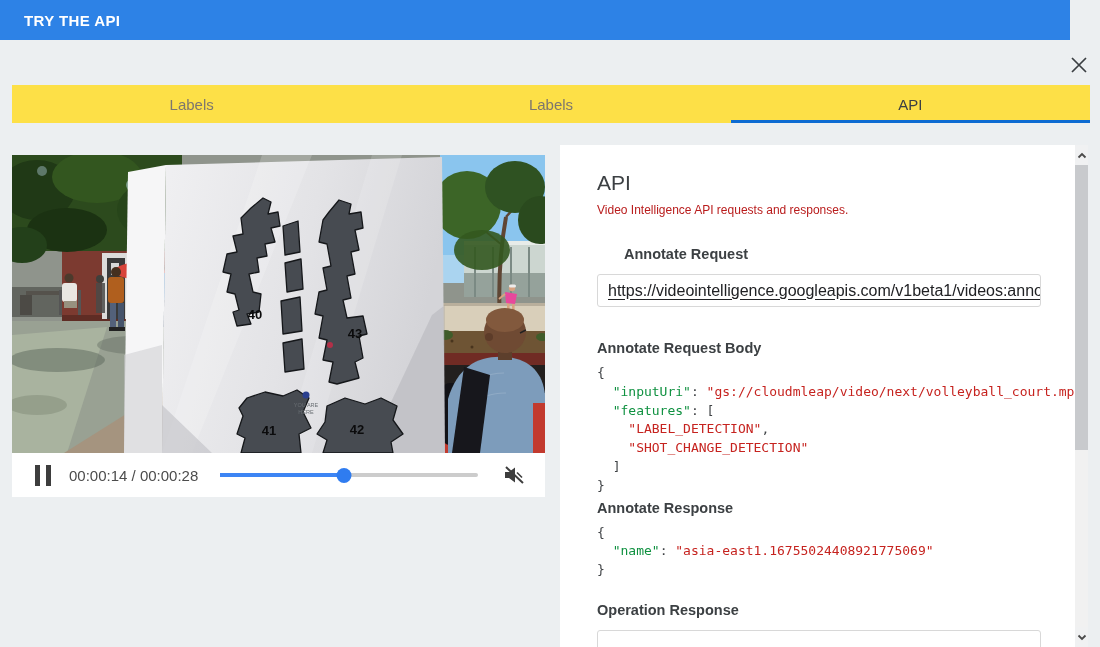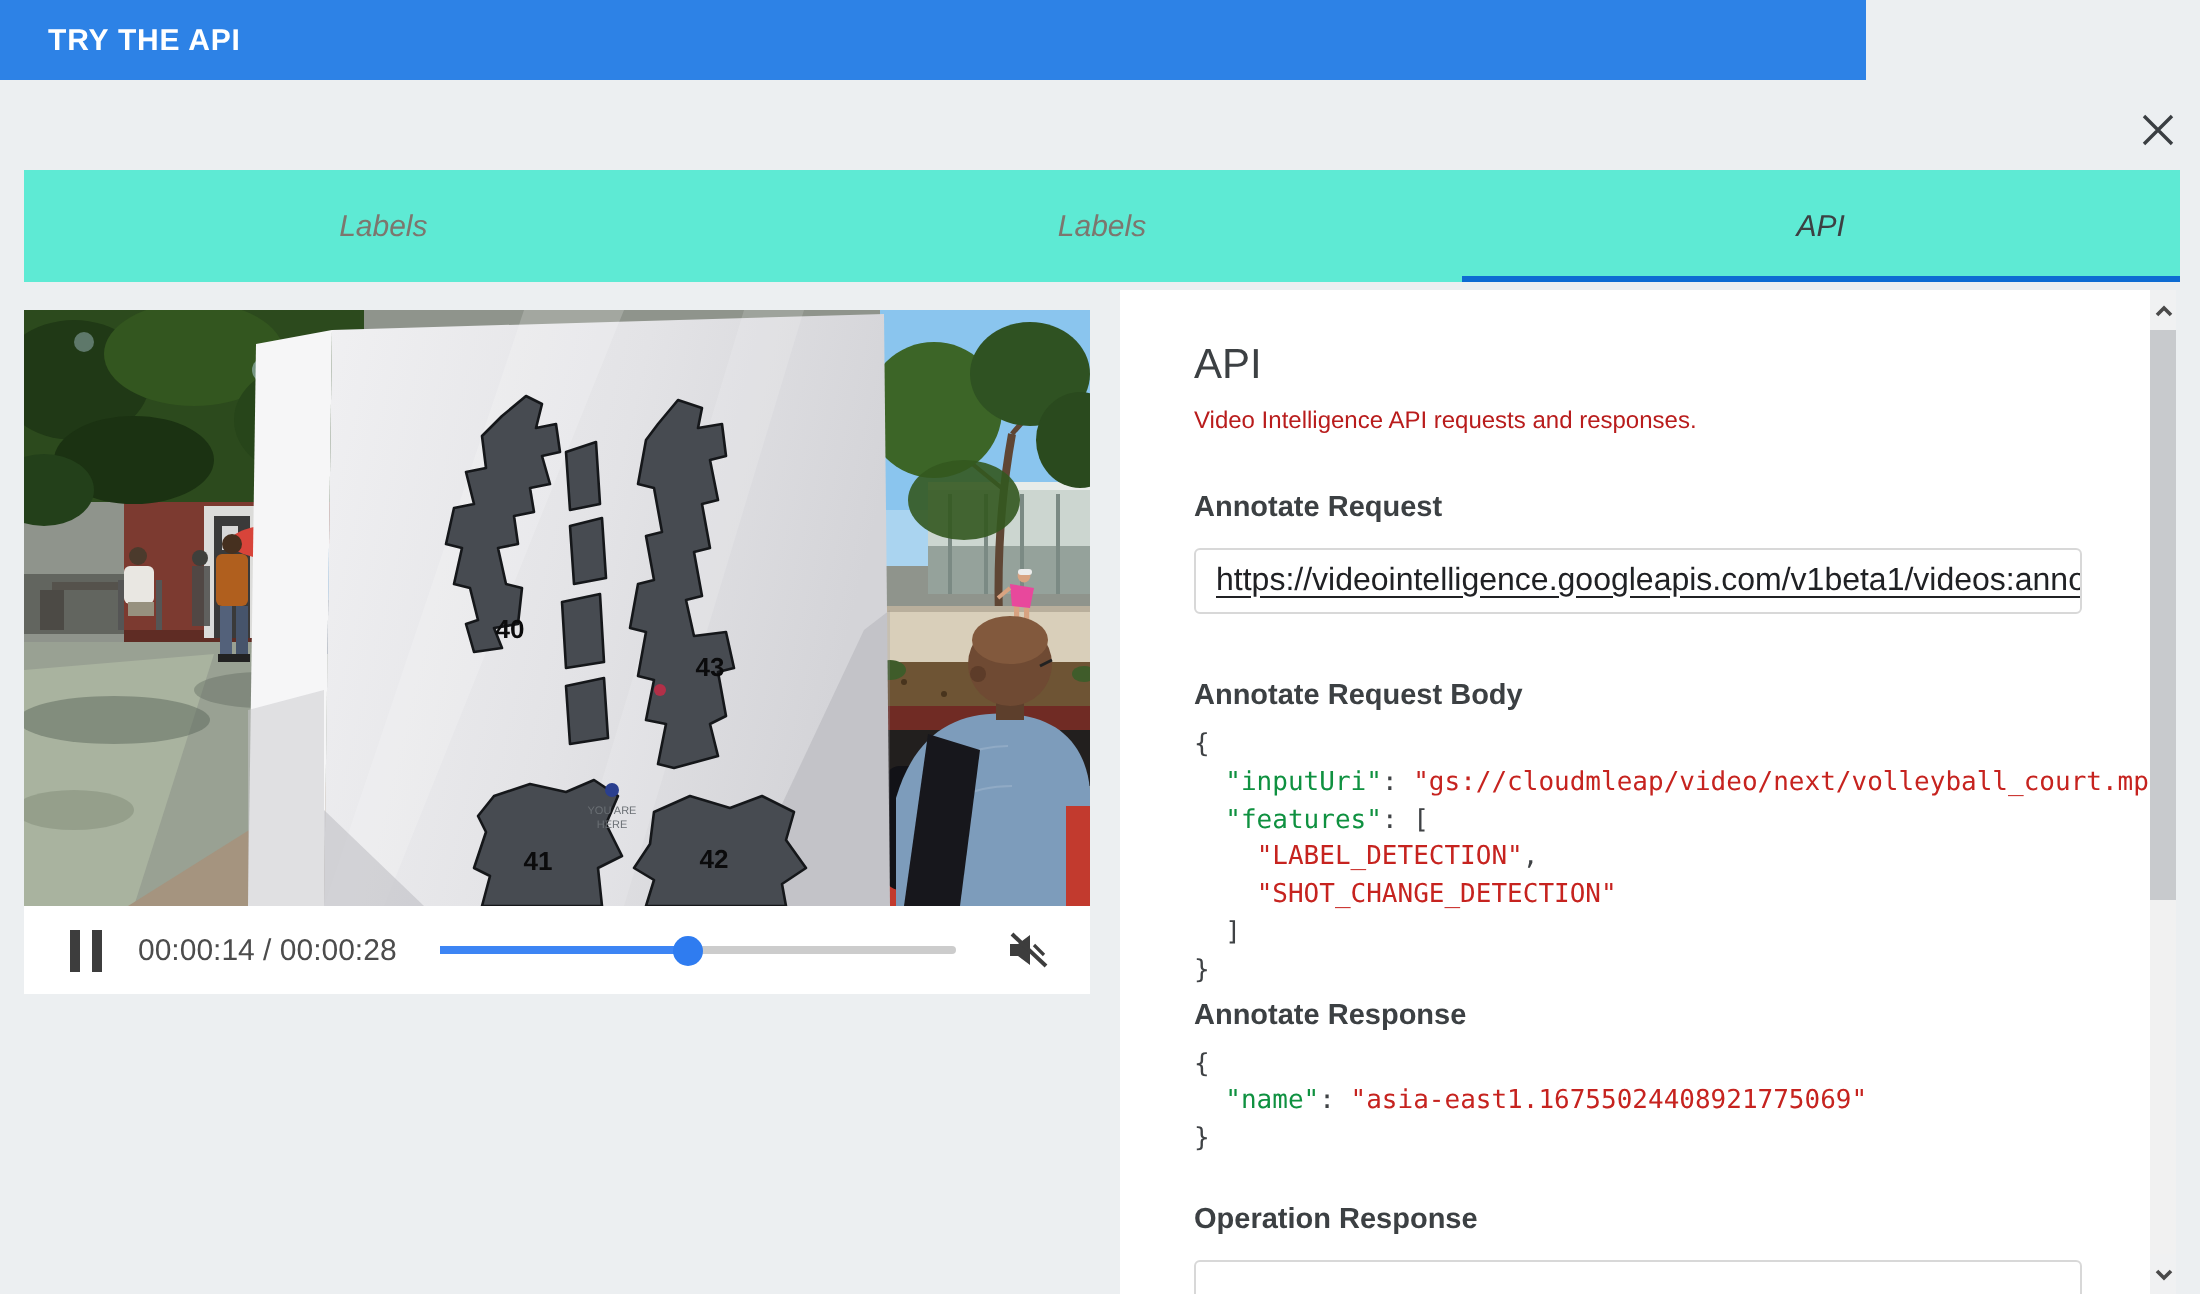--- a/index.html
+++ b/index.html
@@ -11,7 +11,7 @@
   }
   
   .appbar {
-    position:absolute; top:0; left:0; width:933px; height:40px;
+    position:absolute; top:0; left:0; width:1070px; height:40px;
     background:#2d82e6; display:flex; align-items:center; padding-left:24px;
   }
   .appbar-title { color:#ffffff; font-size:15px; font-weight:700; letter-spacing:.4px; }

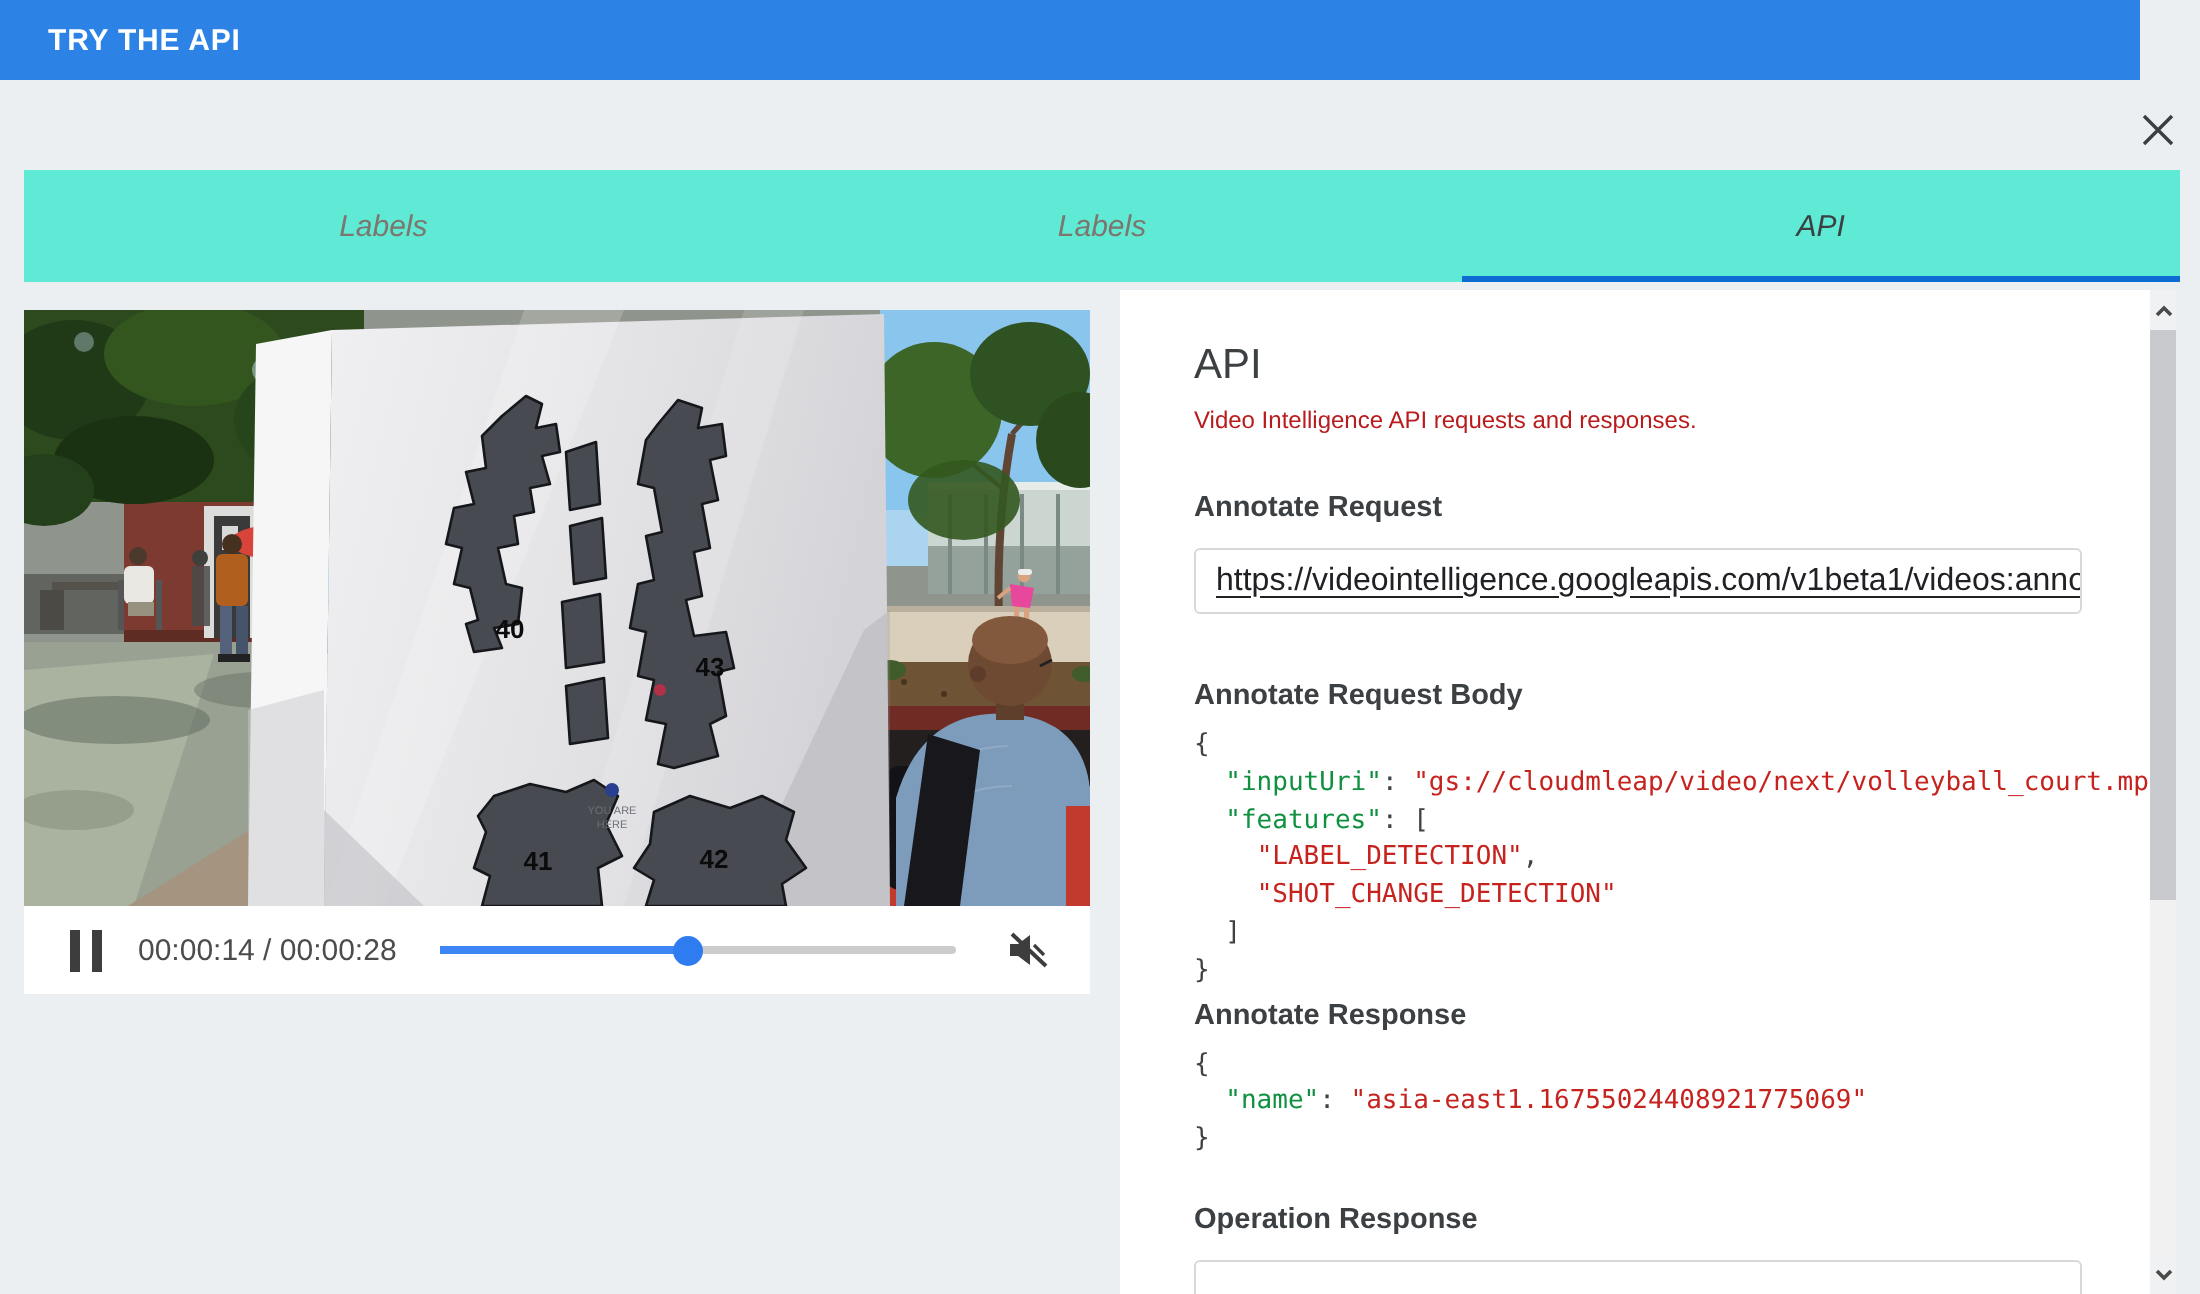--- a/index.html
+++ b/index.html
@@ -22,8 +22,8 @@
   }
   
   .tabbar {
-    position:absolute; left:12px; right:10px; top:85px; height:56px;
-    background:#5eead4; display:flex;font-style:italic;
+    position:absolute; left:12px; right:10px; top:85px; height:38px;
+    background:#fde047; display:flex;
   }
   .tab {
     flex:1; display:flex; align-items:center; justify-content:center;

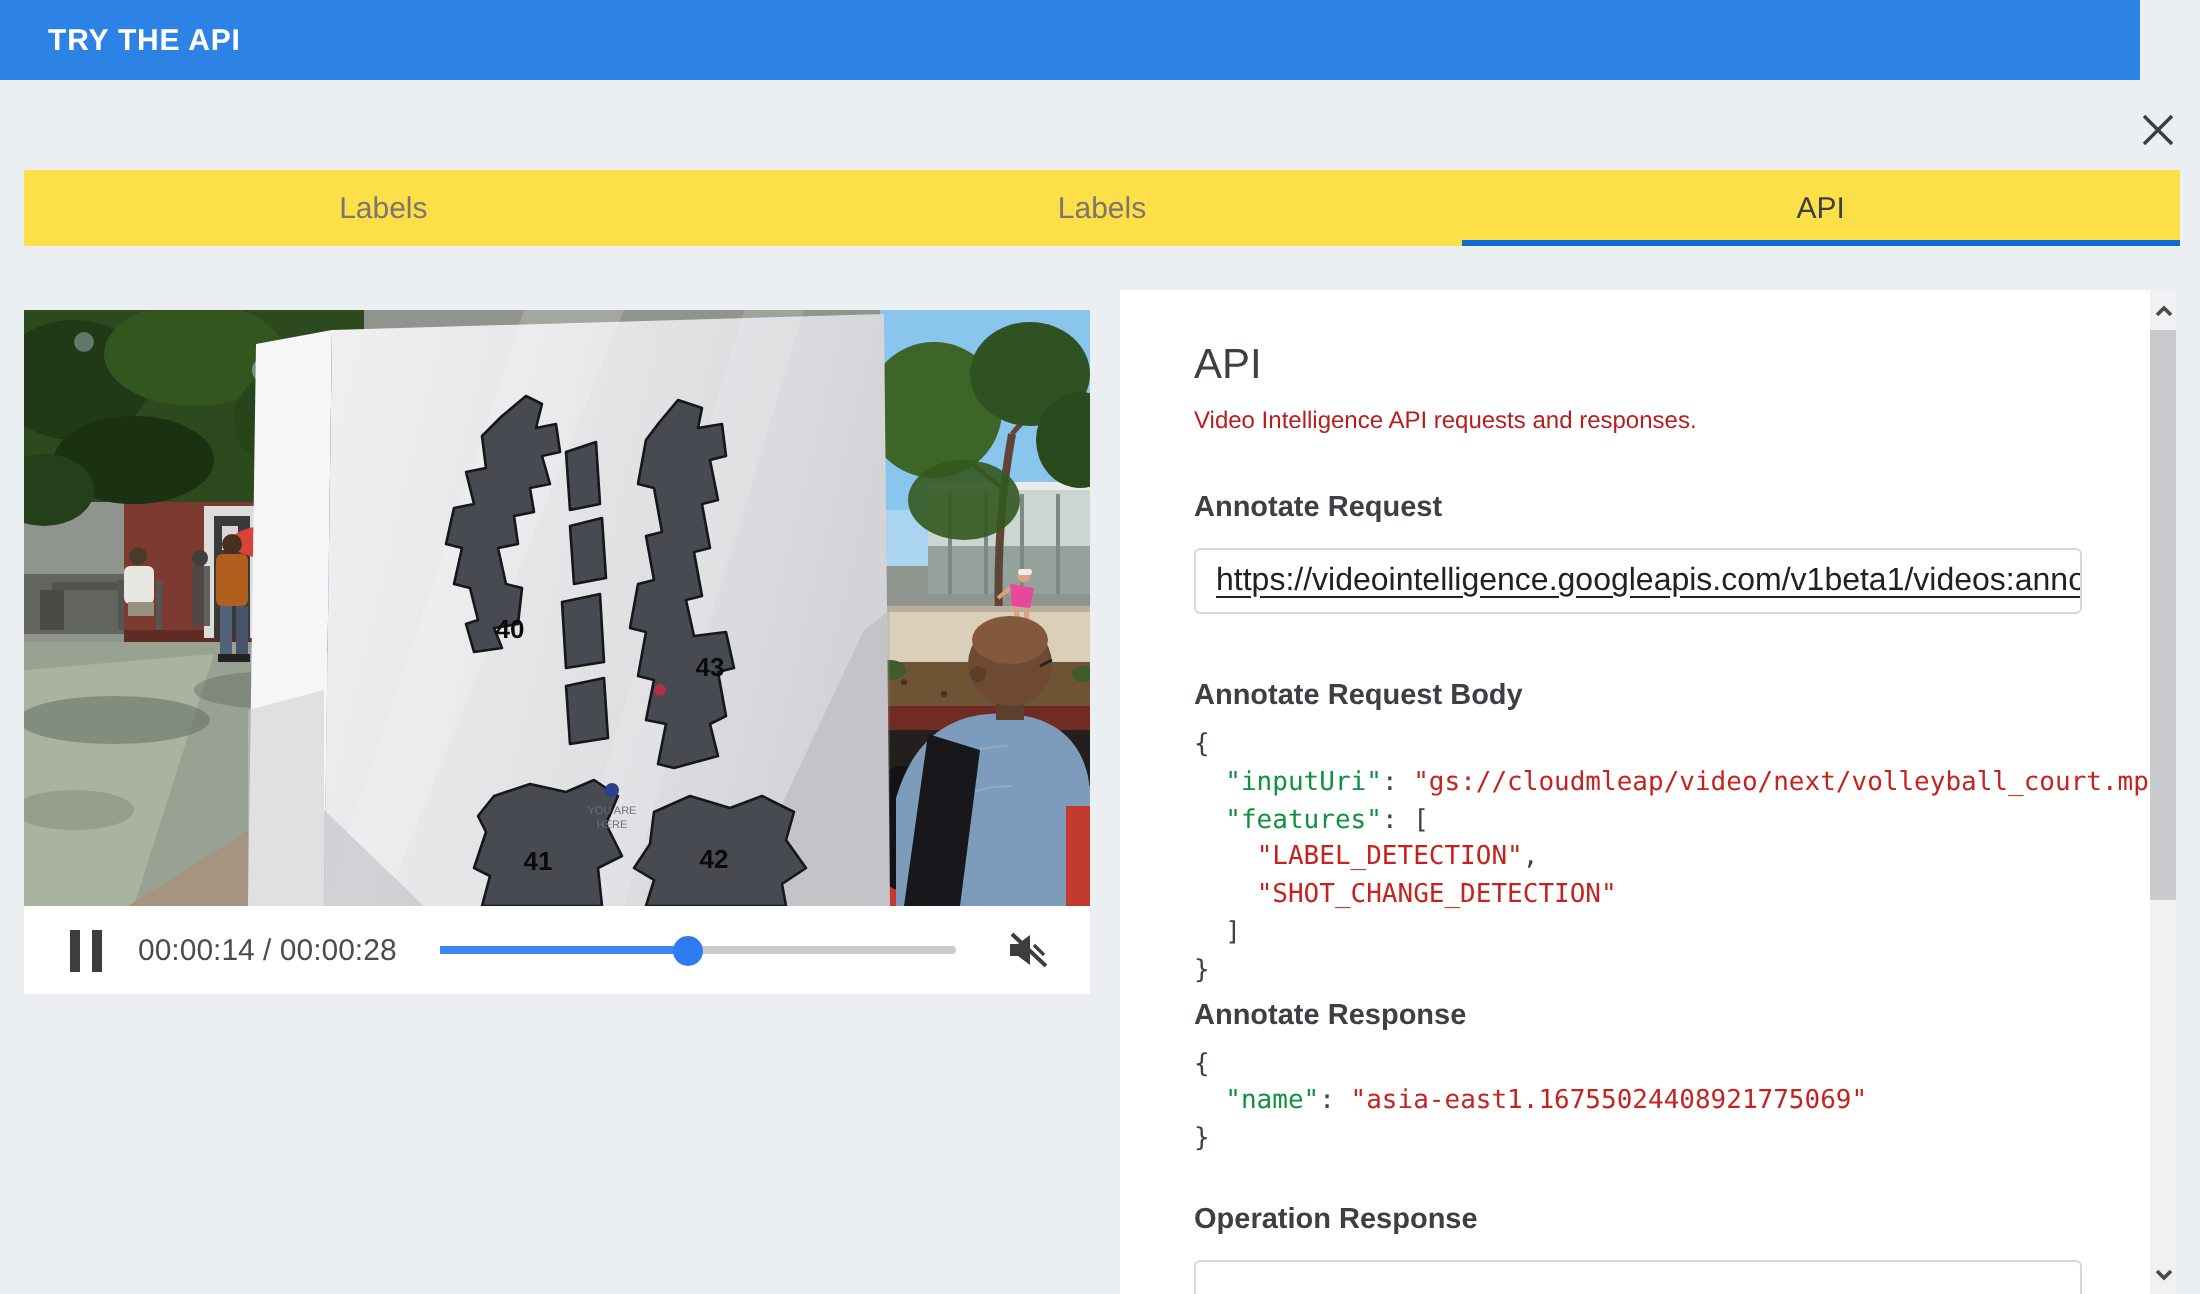--- a/index.html
+++ b/index.html
@@ -61,7 +61,7 @@
   .api-heading  { margin-top:26px; font-size:21px; color:#3c4043; }
   .api-subtitle { margin-top:8px;  font-size:12px; color:#b91c1c; }
   .section-label { font-size:14.5px; font-weight:700; color:#3c4043; }
-  .s1 { margin-top:29px; } .s2 { margin-top:33px; } .s3 { margin-top:4px; } .s4 { margin-top:22px; }
+  .s1 { margin-top:29px;margin-left:27px; } .s2 { margin-top:33px; } .s3 { margin-top:4px; } .s4 { margin-top:22px; }
   .url-box {
     margin-top:12px; height:33px; border:1px solid #d8d8d8; border-radius:3px;
     display:flex; align-items:center; padding:0 10px; overflow:hidden; white-space:nowrap;

